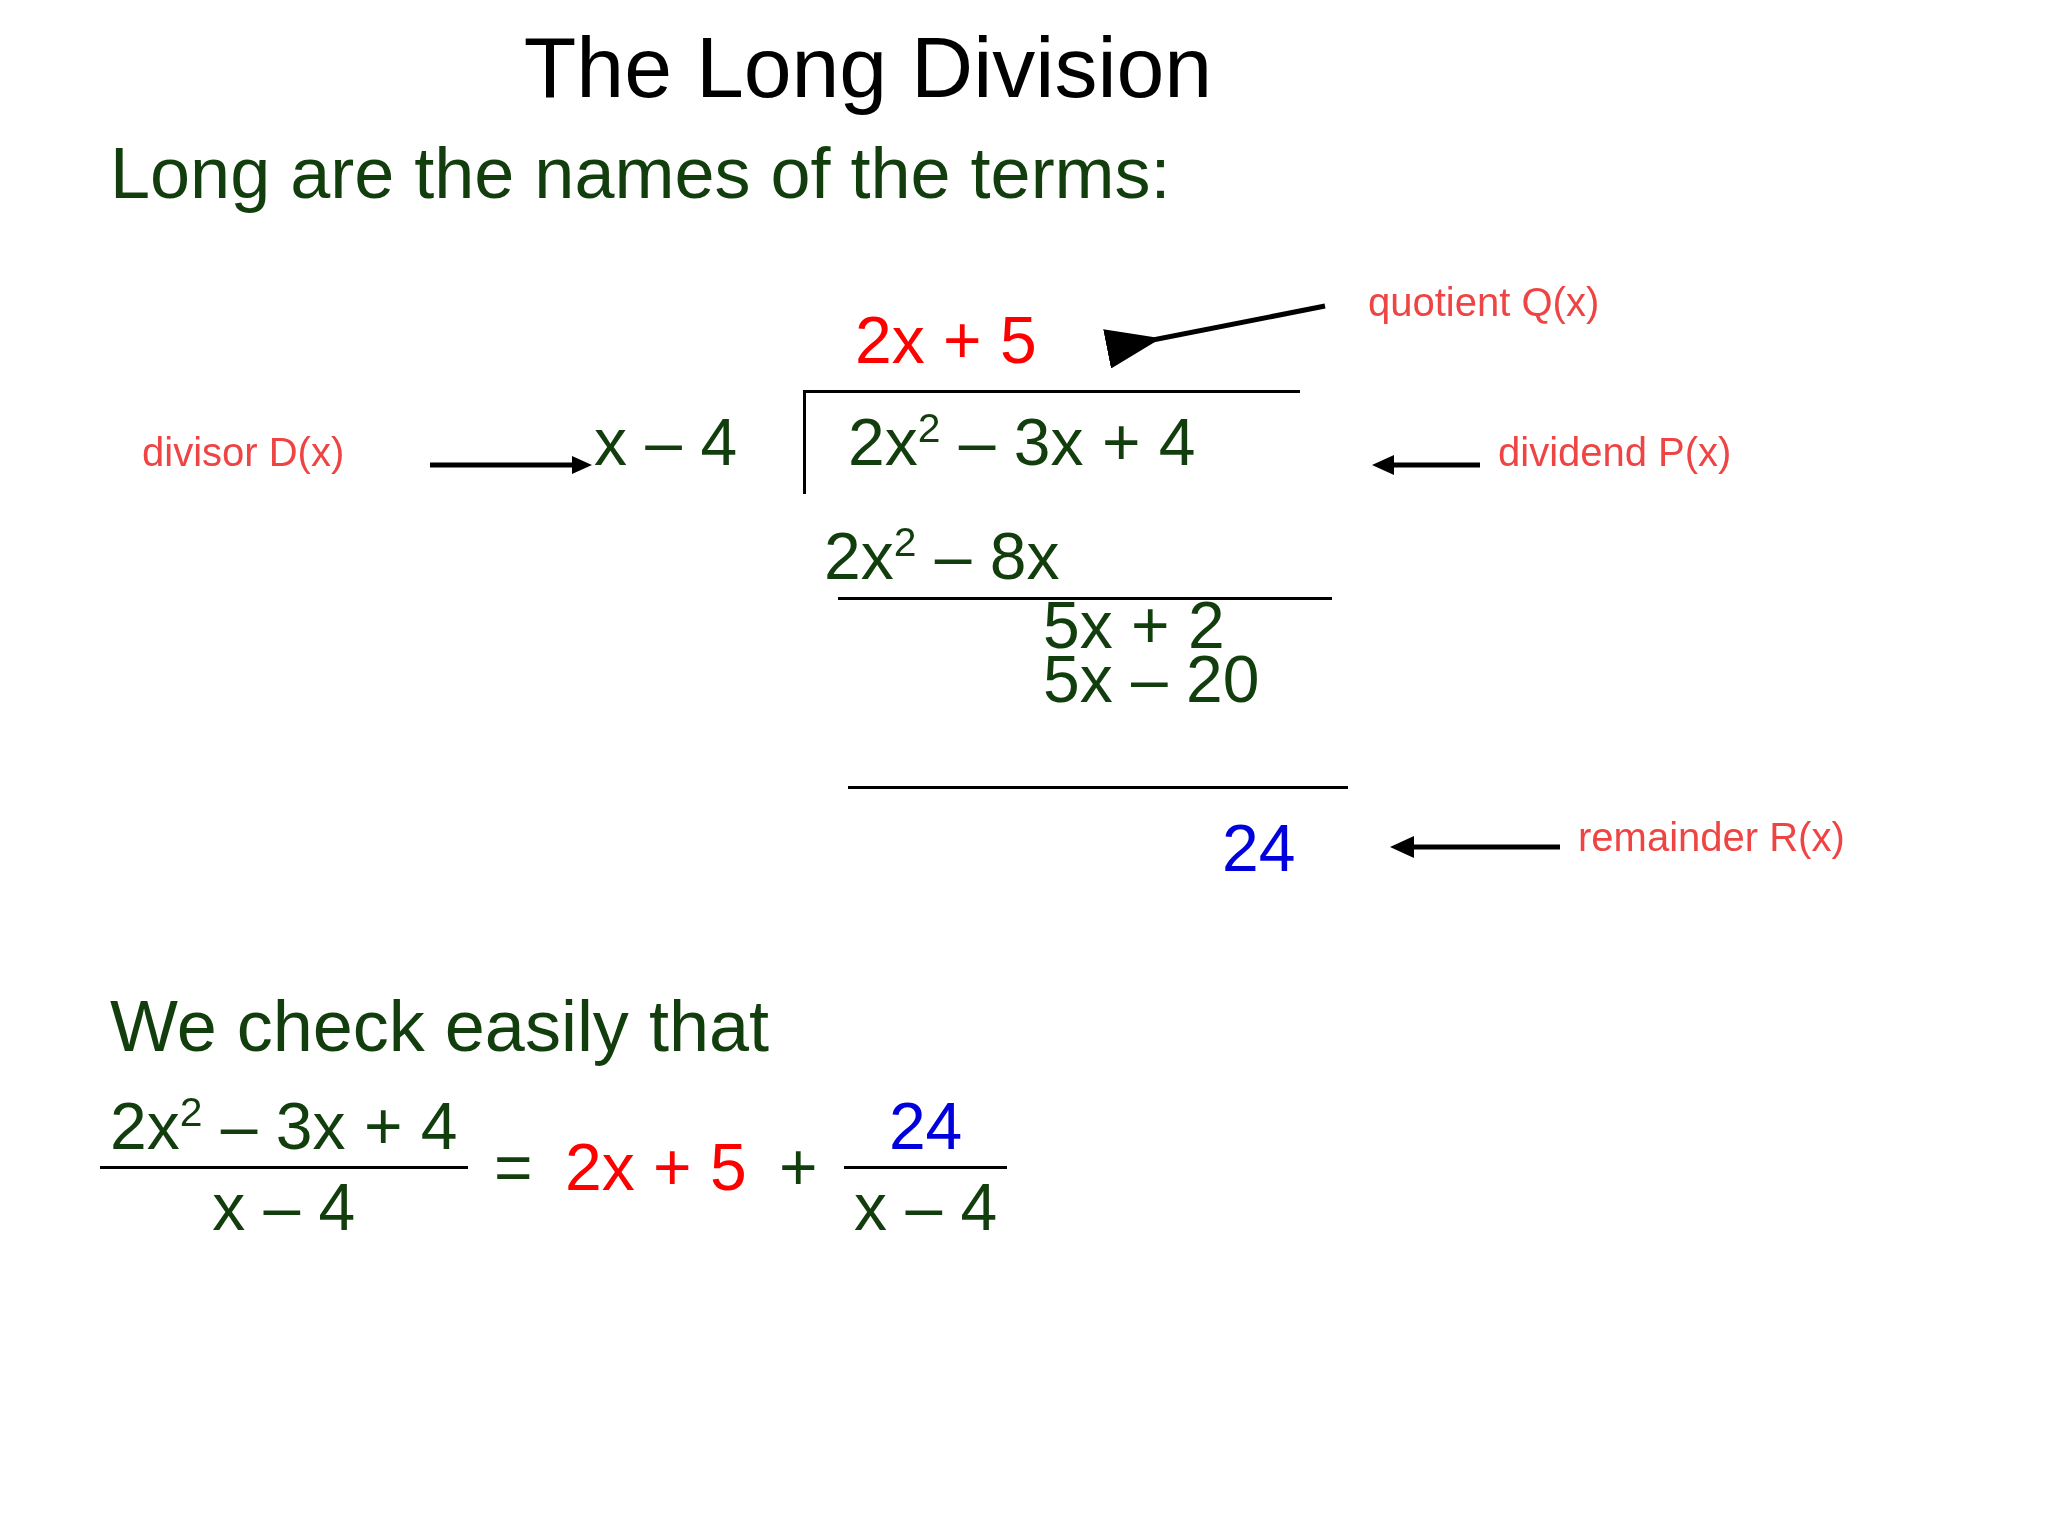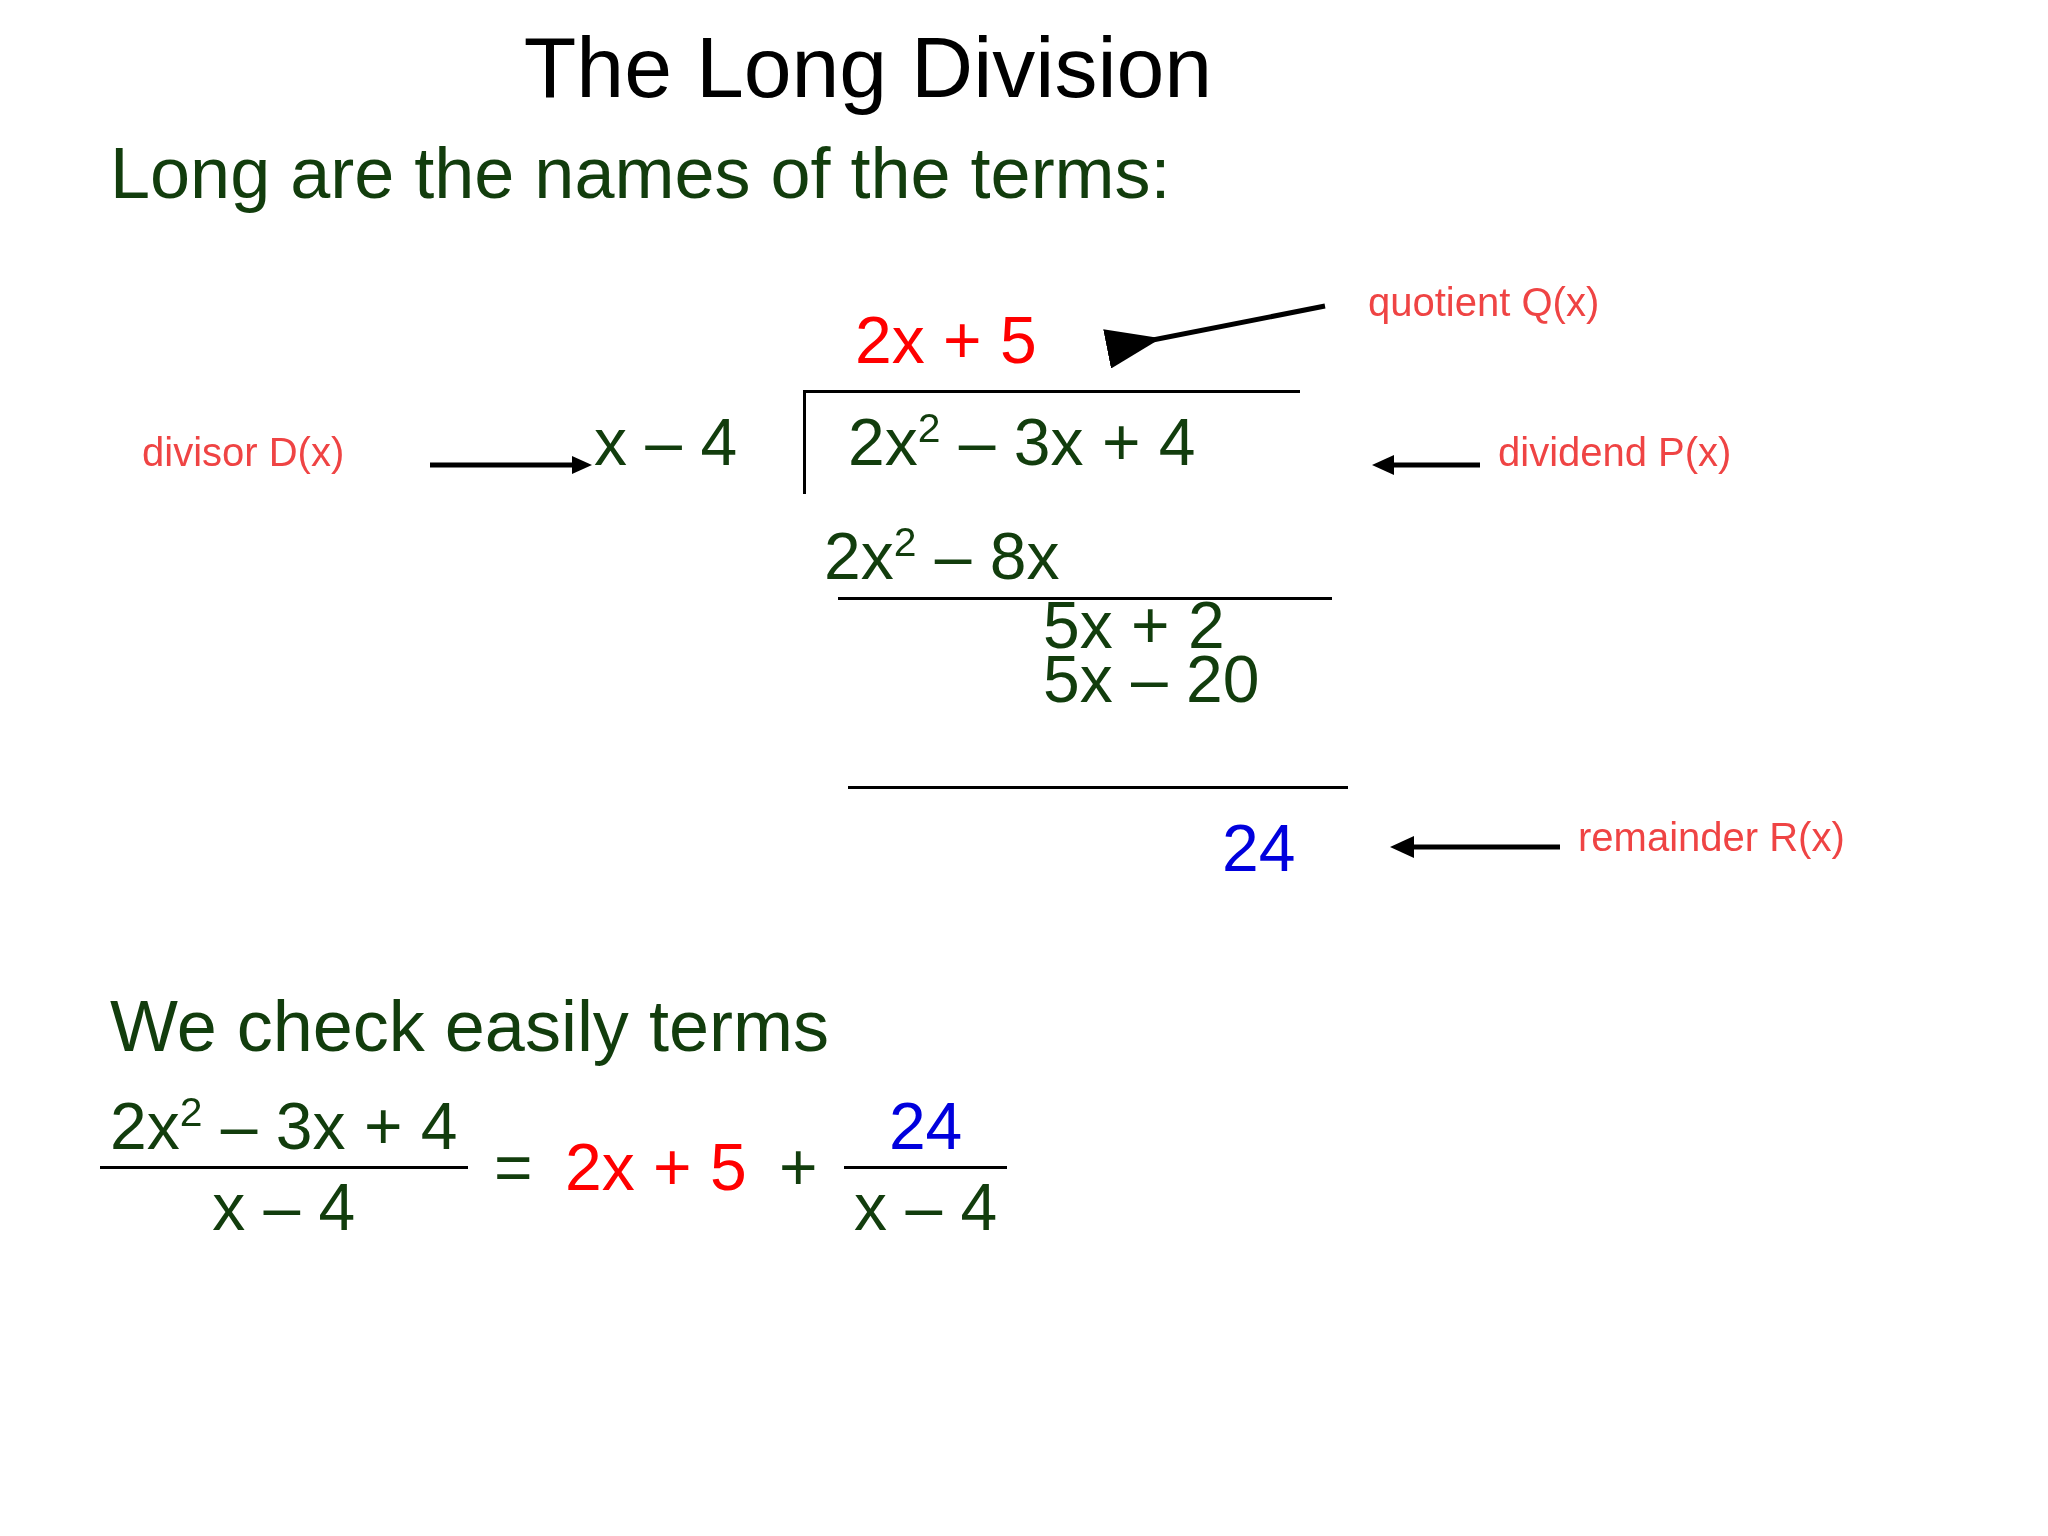--- a/index.html
+++ b/index.html
@@ -208,7 +208,7 @@
   </g>
 </svg>
 
-<div class="abs" id="check-line">We check easily terms</div>
+<div class="abs" id="check-line">We check easily that</div>
 
 <div class="abs" id="identity">
 

